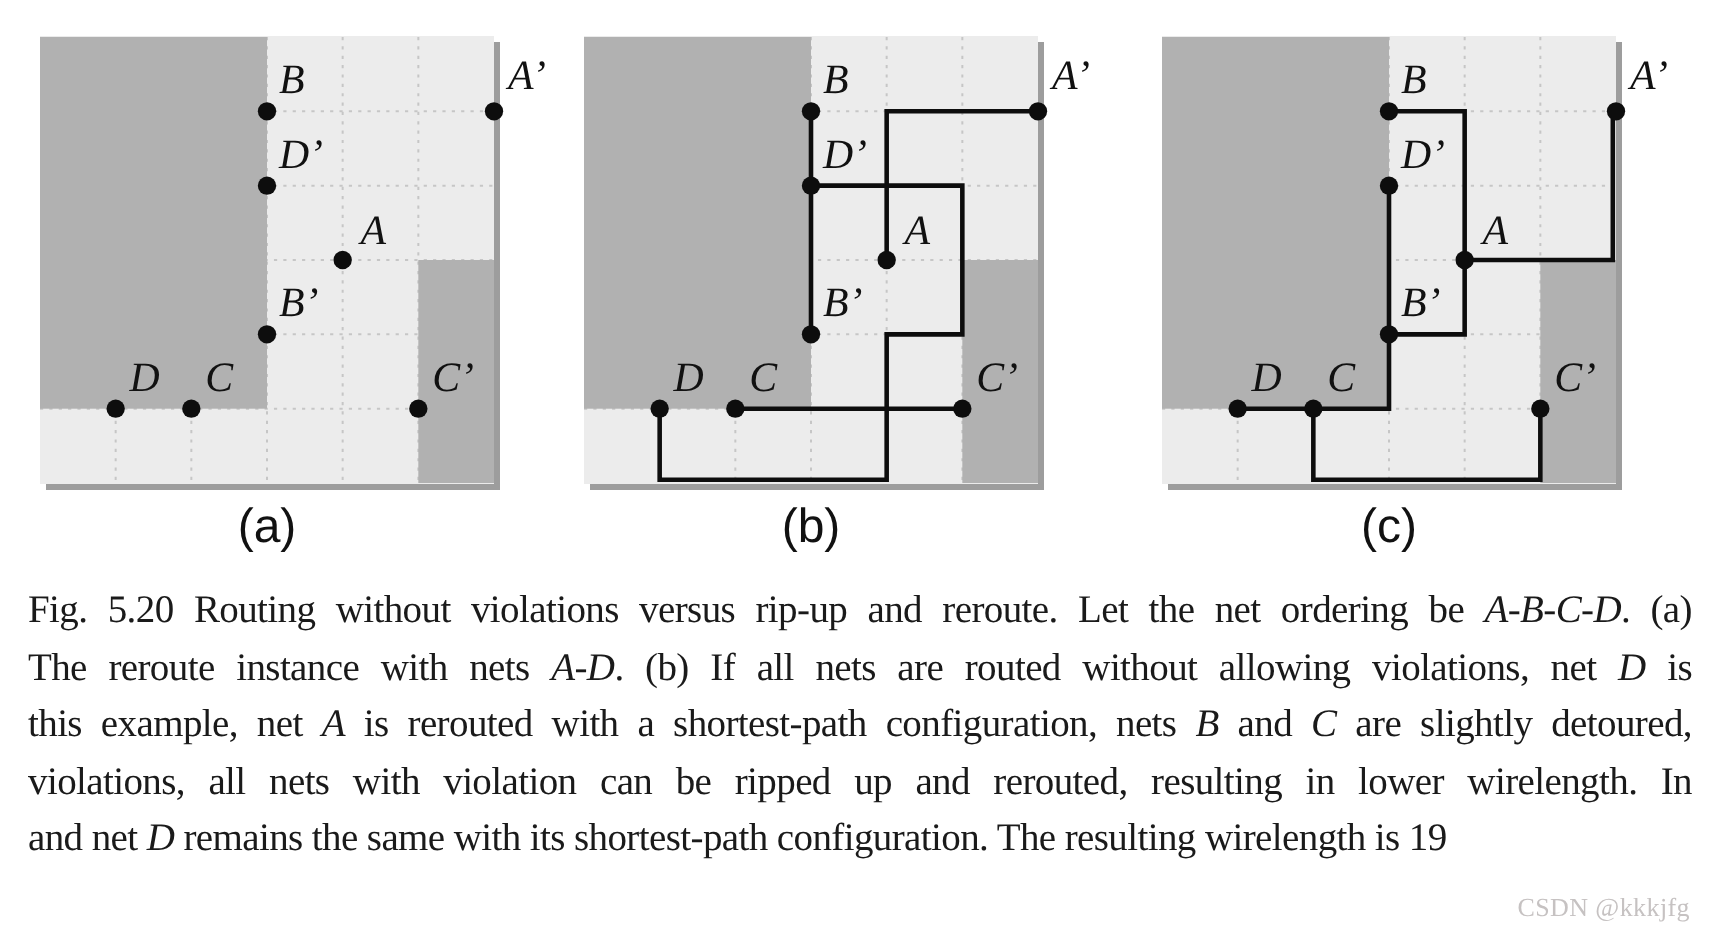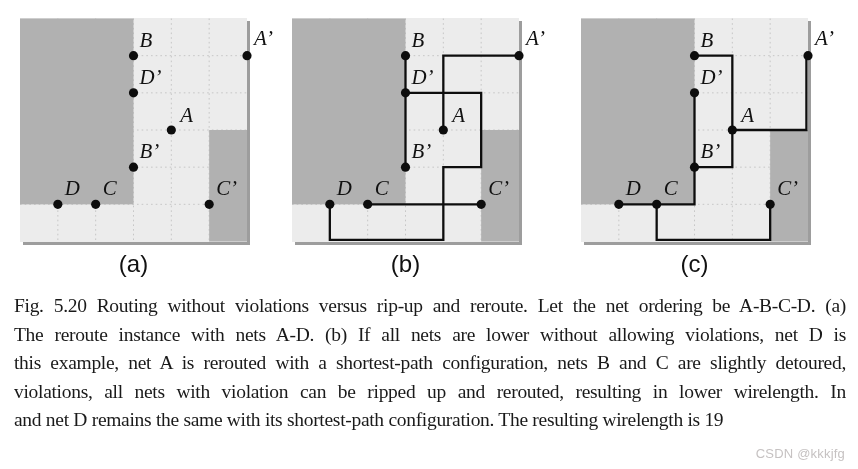--- a/index.html
+++ b/index.html
@@ -30,7 +30,7 @@
   .caption-line{text-align:justify;text-align-last:justify;white-space:nowrap;}
   .caption-line.caption-line-last{text-align:right;text-align-last:left;}
   .cap-b{font-weight:normal;}
-  .cap-i{}
+  .cap-i{font-style:italic;}
   #watermark{
     position:absolute;right:13px;top:446px;
     font-family:Liberation Sans, sans-serif;

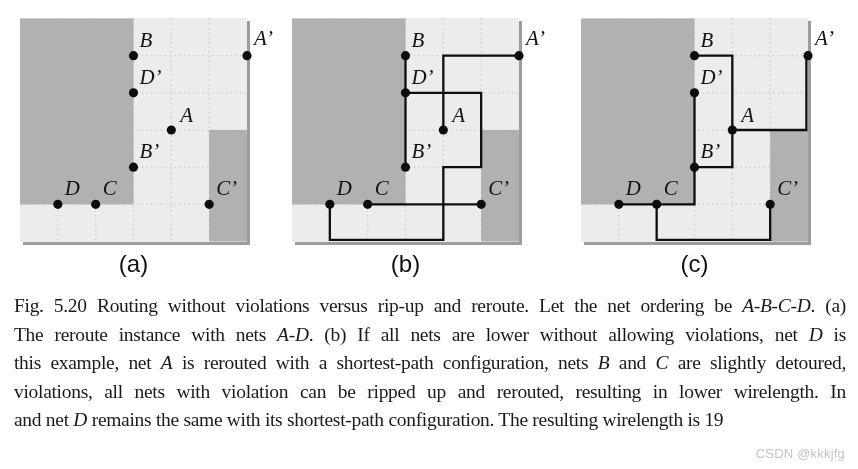--- a/index.html
+++ b/index.html
@@ -173,7 +173,7 @@
 
   <div id="caption">
       <div class="caption-line"><span class="cap-b ">Fig. 5.20</span><span class=""> Routing without violations versus rip-up and reroute. Let the net ordering be </span><span class="cap-i">A-B-C-D</span><span class="">. (a)</span></div>
-      <div class="caption-line"><span class="">The reroute instance with nets </span><span class="cap-i">A-D</span><span class="">. (b) If all nets are lower without allowing violations, net </span><span class="cap-i">D</span><span class=""> is</span></div>
+      <div class="caption-line"><span class="">The reroute instance with nets </span><span class="cap-i">A-D</span><span class="">. (b) If all nets are routed without allowing violations, net </span><span class="cap-i">D</span><span class=""> is</span></div>
       <div class="caption-line"><span class="">this example, net </span><span class="cap-i">A</span><span class=""> is rerouted with a shortest-path configuration, nets </span><span class="cap-i">B</span><span class=""> and </span><span class="cap-i">C</span><span class=""> are slightly detoured,</span></div>
       <div class="caption-line"><span class="">violations, all nets with violation can be ripped up and rerouted, resulting in lower wirelength. In</span></div>
       <div class="caption-line caption-line-last"><span class="">and net </span><span class="cap-i">D</span><span class=""> remains the same with its shortest-path configuration. The resulting wirelength is 19</span></div>

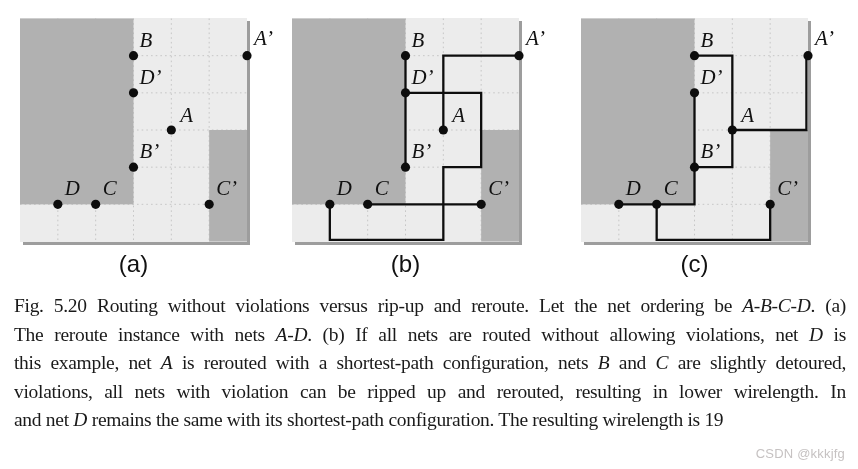--- a/index.html
+++ b/index.html
@@ -33,7 +33,7 @@
   .cap-i{font-style:italic;}
   #watermark{
     position:absolute;right:13px;top:446px;
-    font-family:Liberation Sans, sans-serif;
+    font-family:Liberation Serif, serif;
     font-size:13px;color:#c6c2c2;letter-spacing:0.2px;
   }
   .pin-label{

